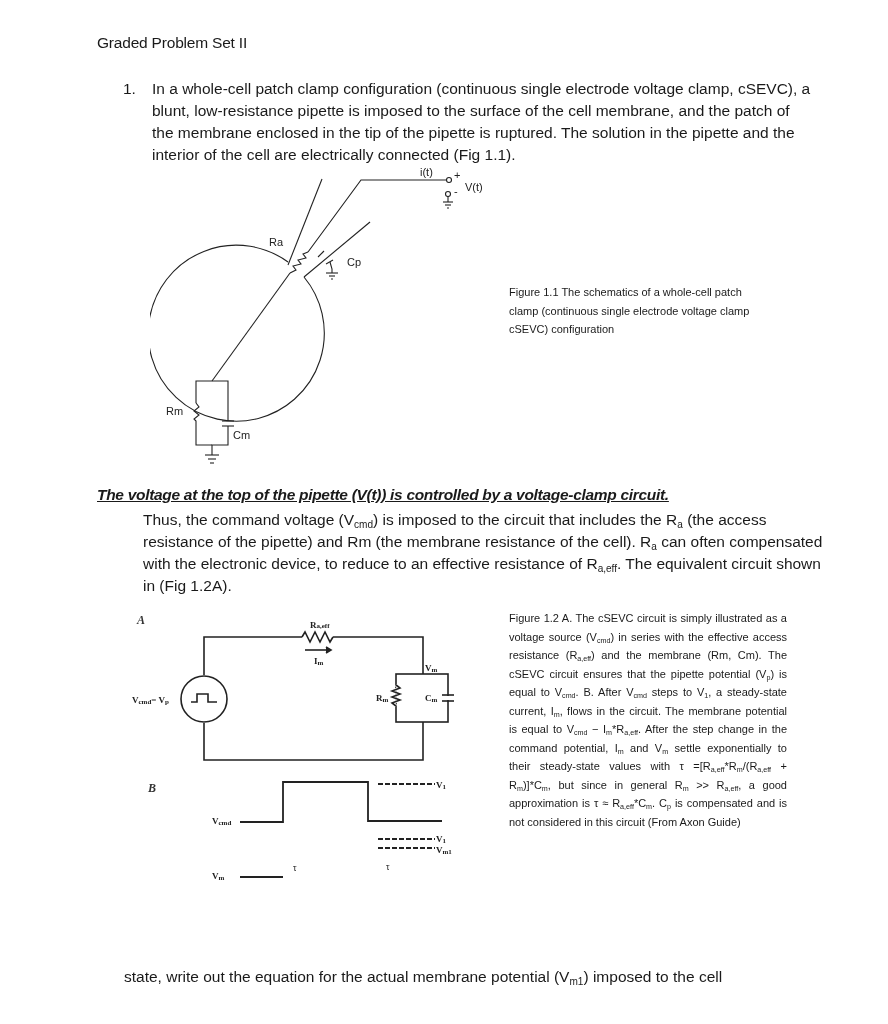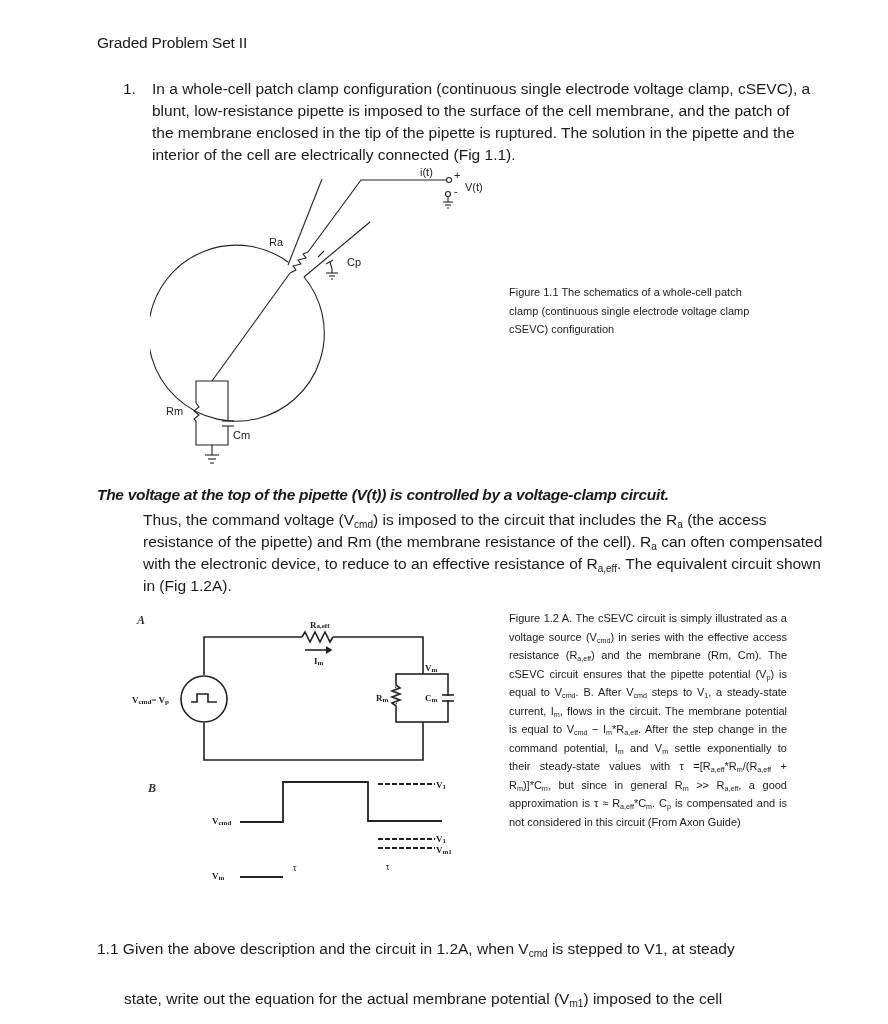--- a/index.html
+++ b/index.html
@@ -12,7 +12,7 @@
   .q1 .body { margin-left: 29px; }
   .cap { font-size: 11px; line-height: 18.5px; }
   .cap11 { left: 509px; top: 283px; width: 250px; }
-  .boldital { left: 97px; top: 486px; font-size: 15.5px; font-weight: bold; font-style: italic; letter-spacing: -0.3px; }
+  .boldital { left: 97px; top: 486px; font-size: 15.5px; font-weight: bold; font-style: italic; letter-spacing: -0.3px; text-decoration: underline; }
   .para { left: 123px; top: 509px; width: 690px; font-size: 15.5px; line-height: 22px; margin-left: 20px; }
   .cap12 { left: 509px; top: 609px; width: 278px; text-align: justify; }
   .q11 { left: 97px; top: 938px; width: 700px; font-size: 15.5px; line-height: 22px; }

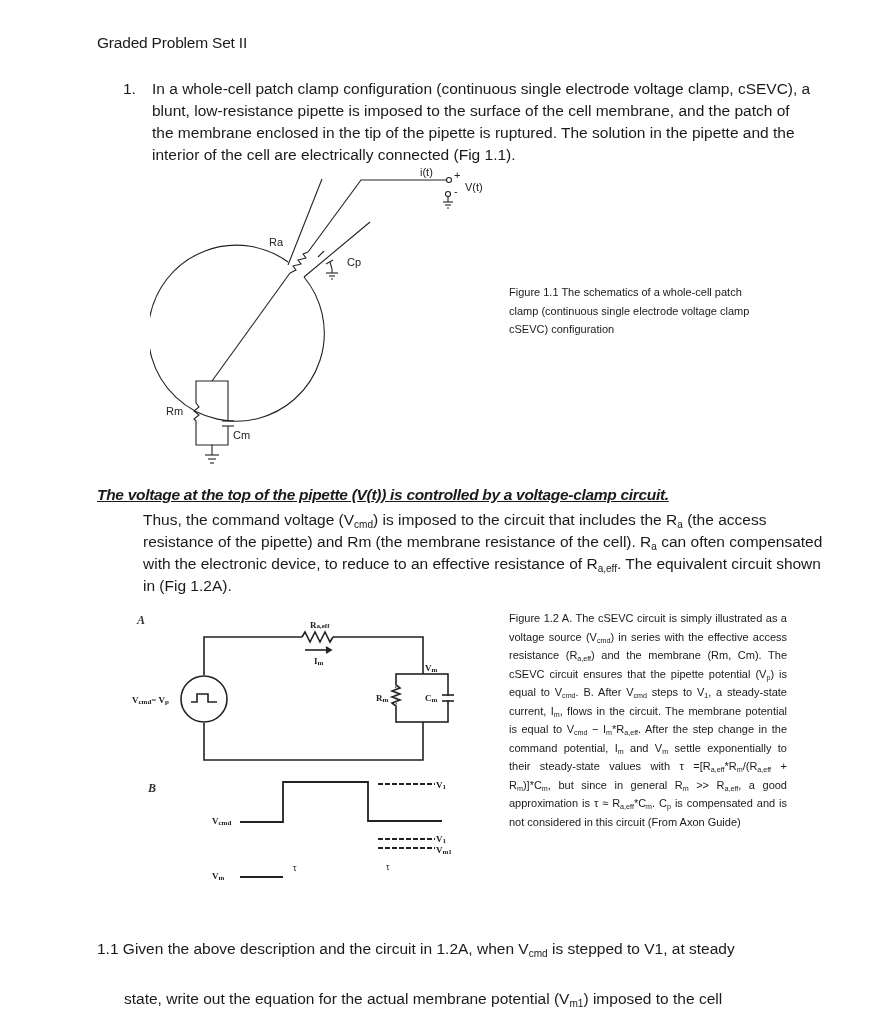--- a/index.html
+++ b/index.html
@@ -133,7 +133,6 @@
 <div class="abs cap cap12"><span>Figure 1.2 A. The cSEVC circuit is simply illustrated as a voltage source (V</span><sub>cmd</sub><span>) in series with the effective access resistance (R</span><sub>a,eff</sub><span>) and the membrane (Rm, Cm). The cSEVC circuit ensures that the pipette potential (V</span><sub>p</sub><span>) is equal to V</span><sub>cmd</sub><span>. B. After V</span><sub>cmd</sub><span> steps to V</span><sub>1</sub><span>, a steady-state current, I</span><sub>m</sub><span>, flows in the circuit. The membrane potential is equal to V</span><sub>cmd</sub><span> − I</span><sub>m</sub><span>*R</span><sub>a,eff</sub><span>. After the step change in the command potential, I</span><sub>m</sub><span> and V</span><sub>m</sub><span> settle exponentially to their steady-state values with τ =[R</span><sub>a,eff</sub><span>*R</span><sub>m</sub><span>/(R</span><sub>a,eff</sub><span> + R</span><sub>m</sub><span>)]*C</span><sub>m</sub><span>, but since in general R</span><sub>m</sub><span> &gt;&gt; R</span><sub>a,eff</sub><span>, a good approximation is τ ≈ R</span><sub>a,eff</sub><span>*C</span><sub>m</sub><span>. C</span><sub>p</sub><span> is compensated and is not considered in this circuit (From Axon Guide)</span></div>
 
 <div class="abs q11">
-  <div><span>1.1 Given the above description and the circuit in 1.2A, when V</span><sub>cmd</sub><span> is stepped to V1, at steady</span></div>
   <div class="indent"><span>state, write out the equation for the actual membrane potential (V</span><sub>m1</sub><span>) imposed to the cell</span></div>
 </div>
 

